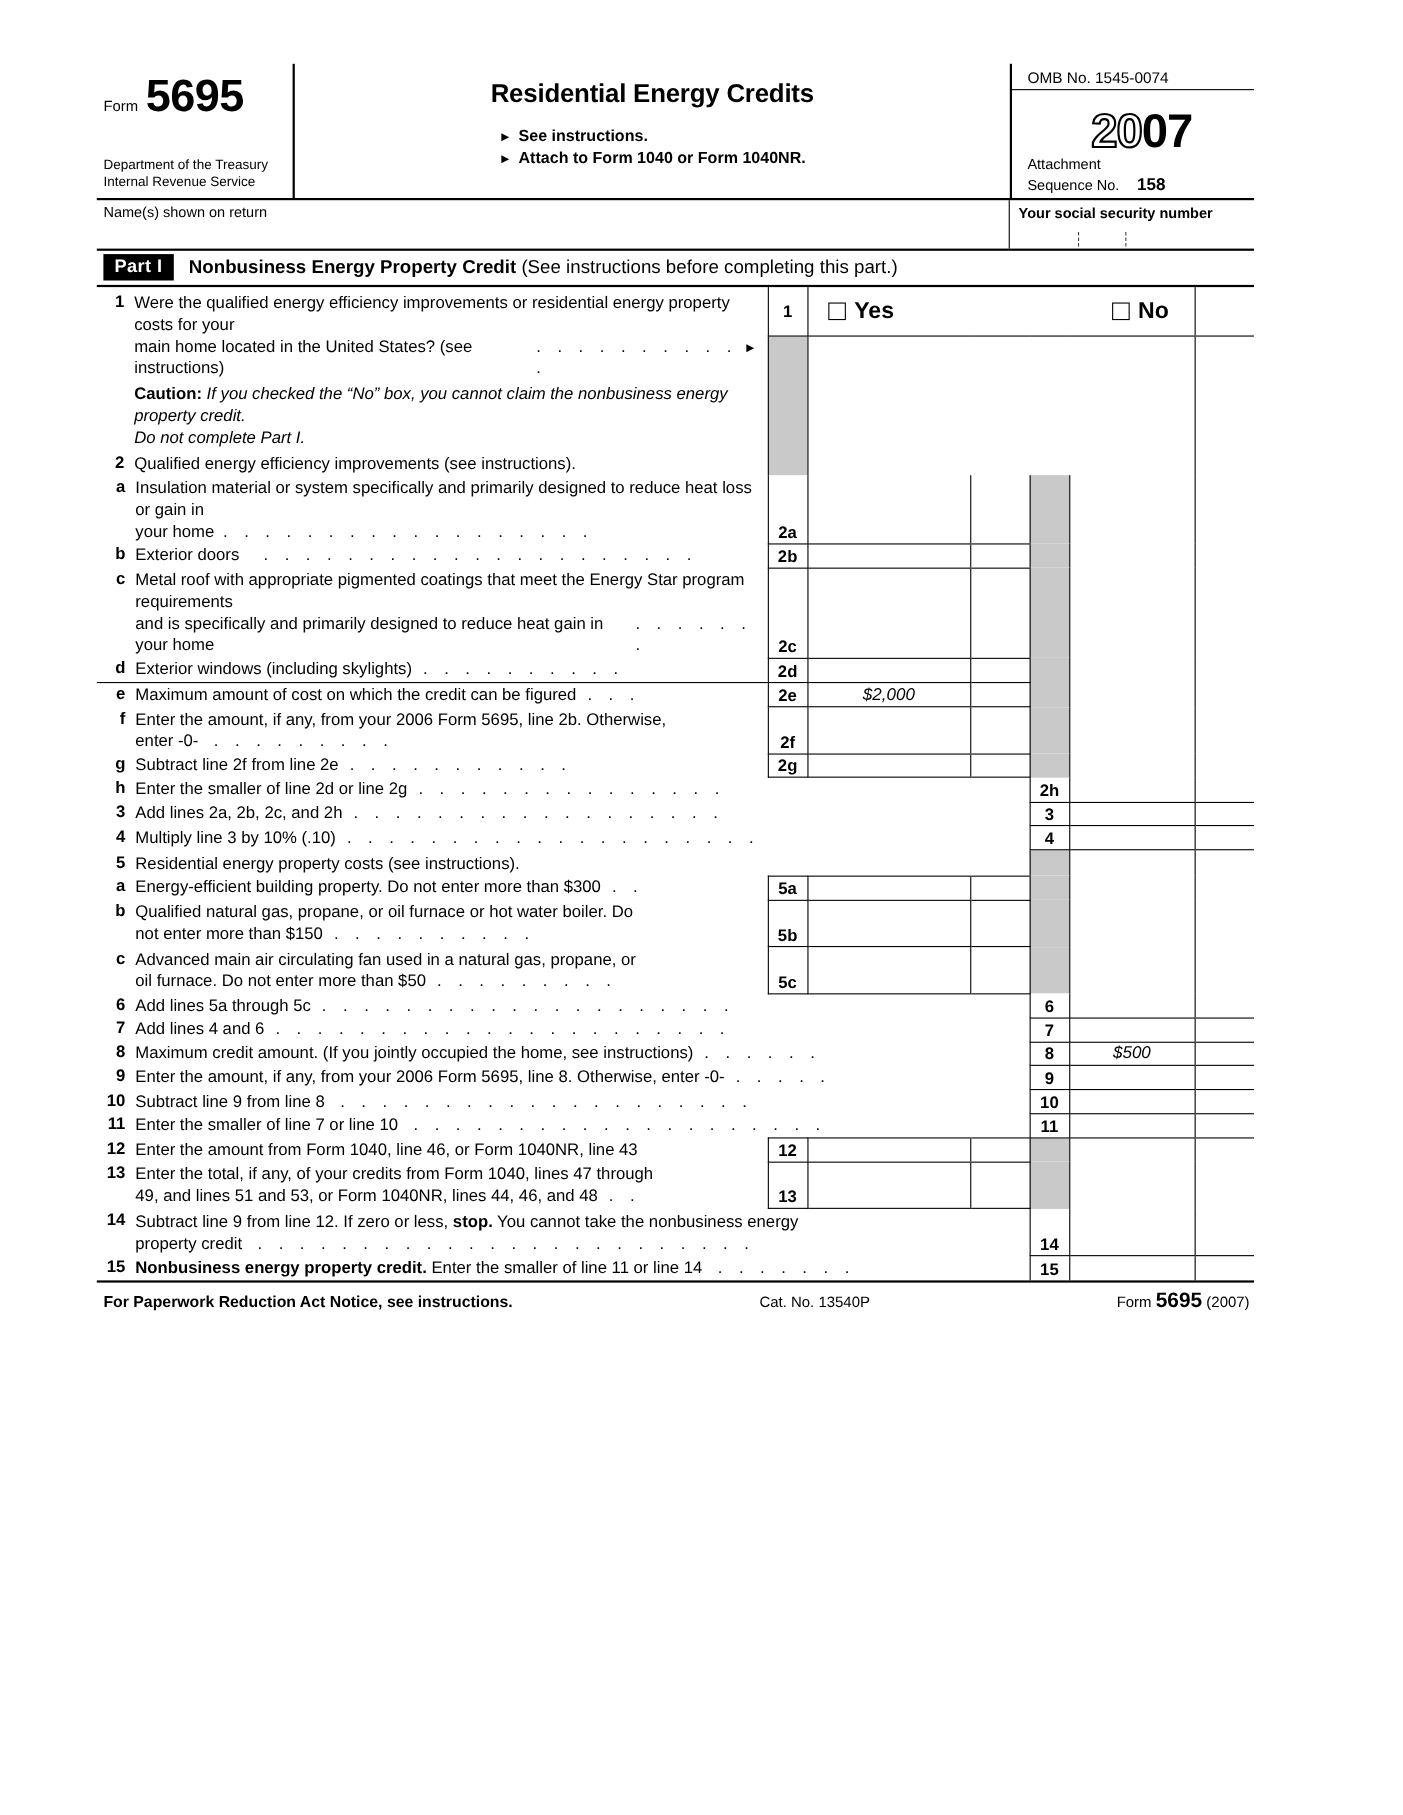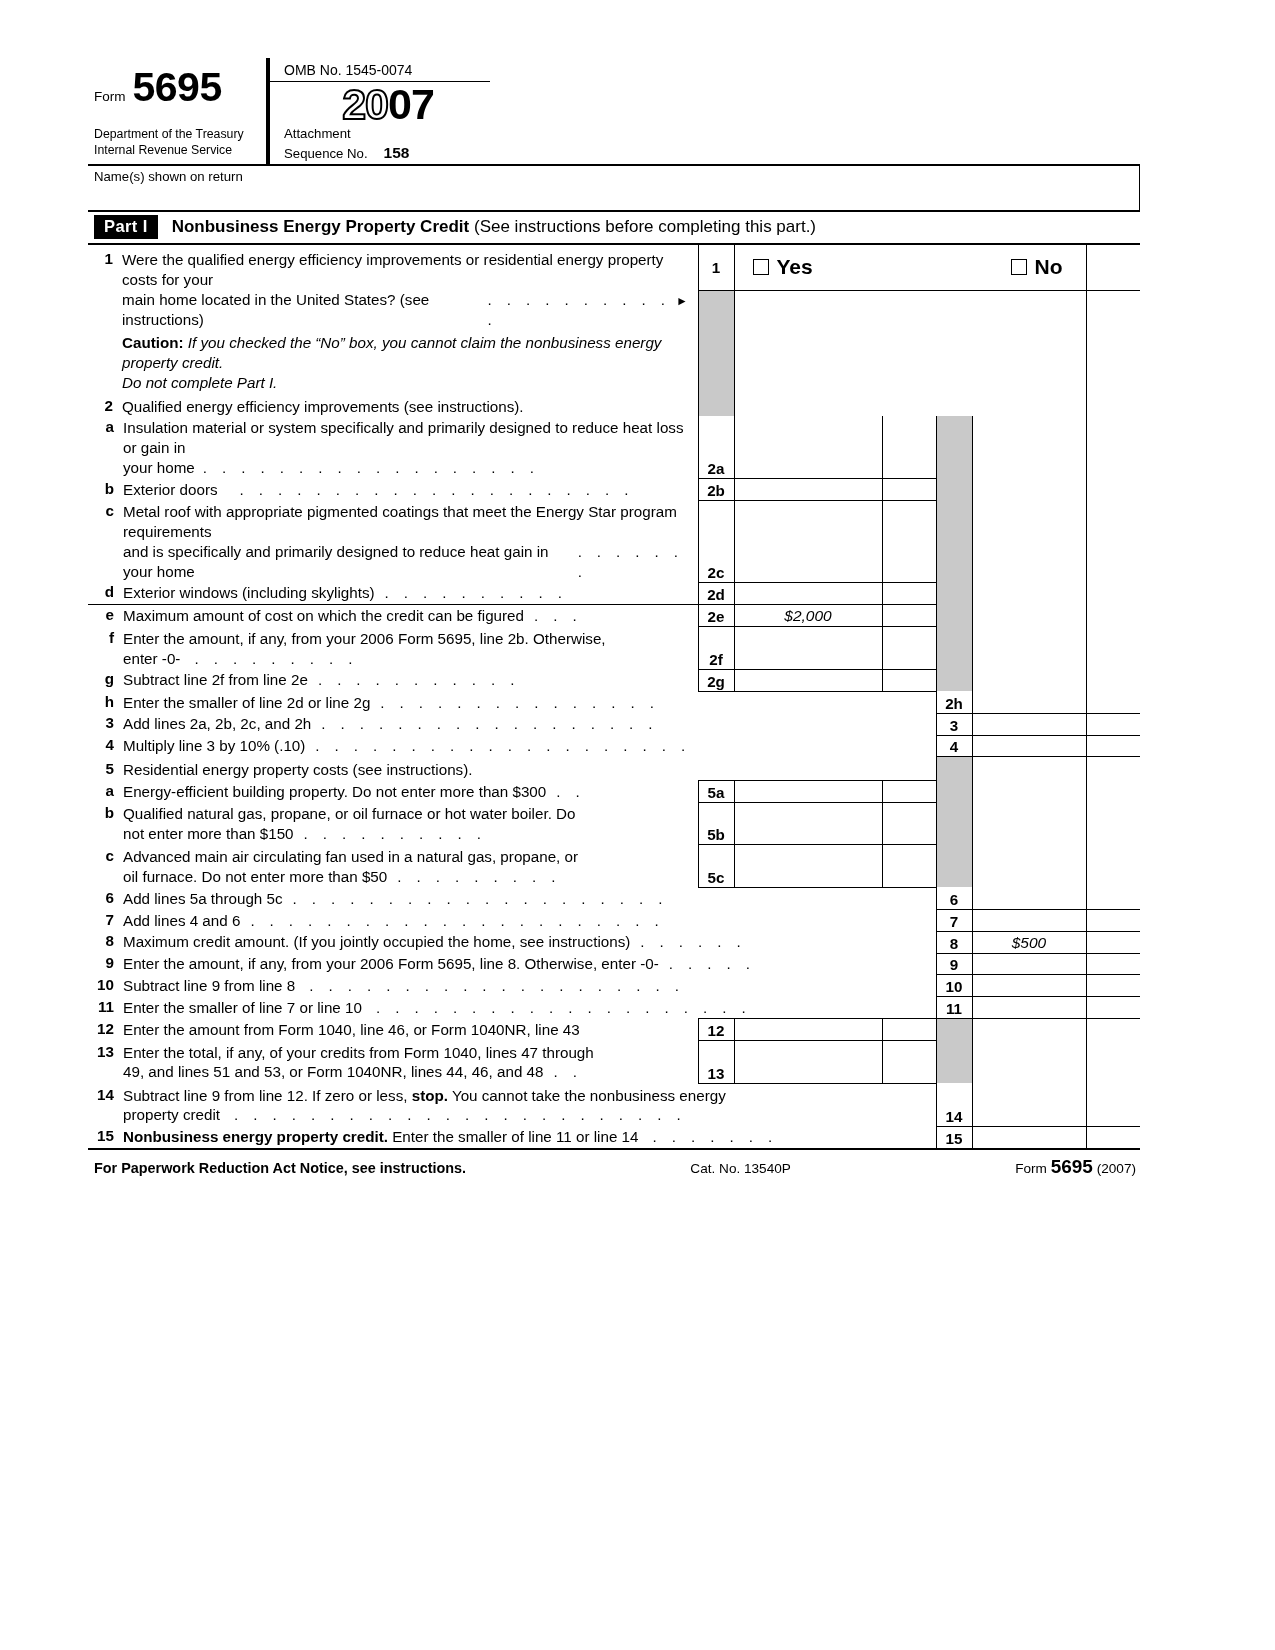--- a/index.html
+++ b/index.html
@@ -111,6 +111,17 @@
       </div>
     </div>
 
+    <div class="hdr-mid">
+      <div class="title">Residential Energy Credits</div>
+      <div class="instr-lines">
+        <div class="instr-line">
+          <span class="arw">►</span><span>See instructions.</span>
+        </div>
+        <div class="instr-line">
+          <span class="arw">►</span><span>Attach to Form 1040 or Form 1040NR.</span>
+        </div>
+      </div>
+    </div>
 
     <div class="hdr-right">
       <div class="omb">OMB No. 1545-0074</div>

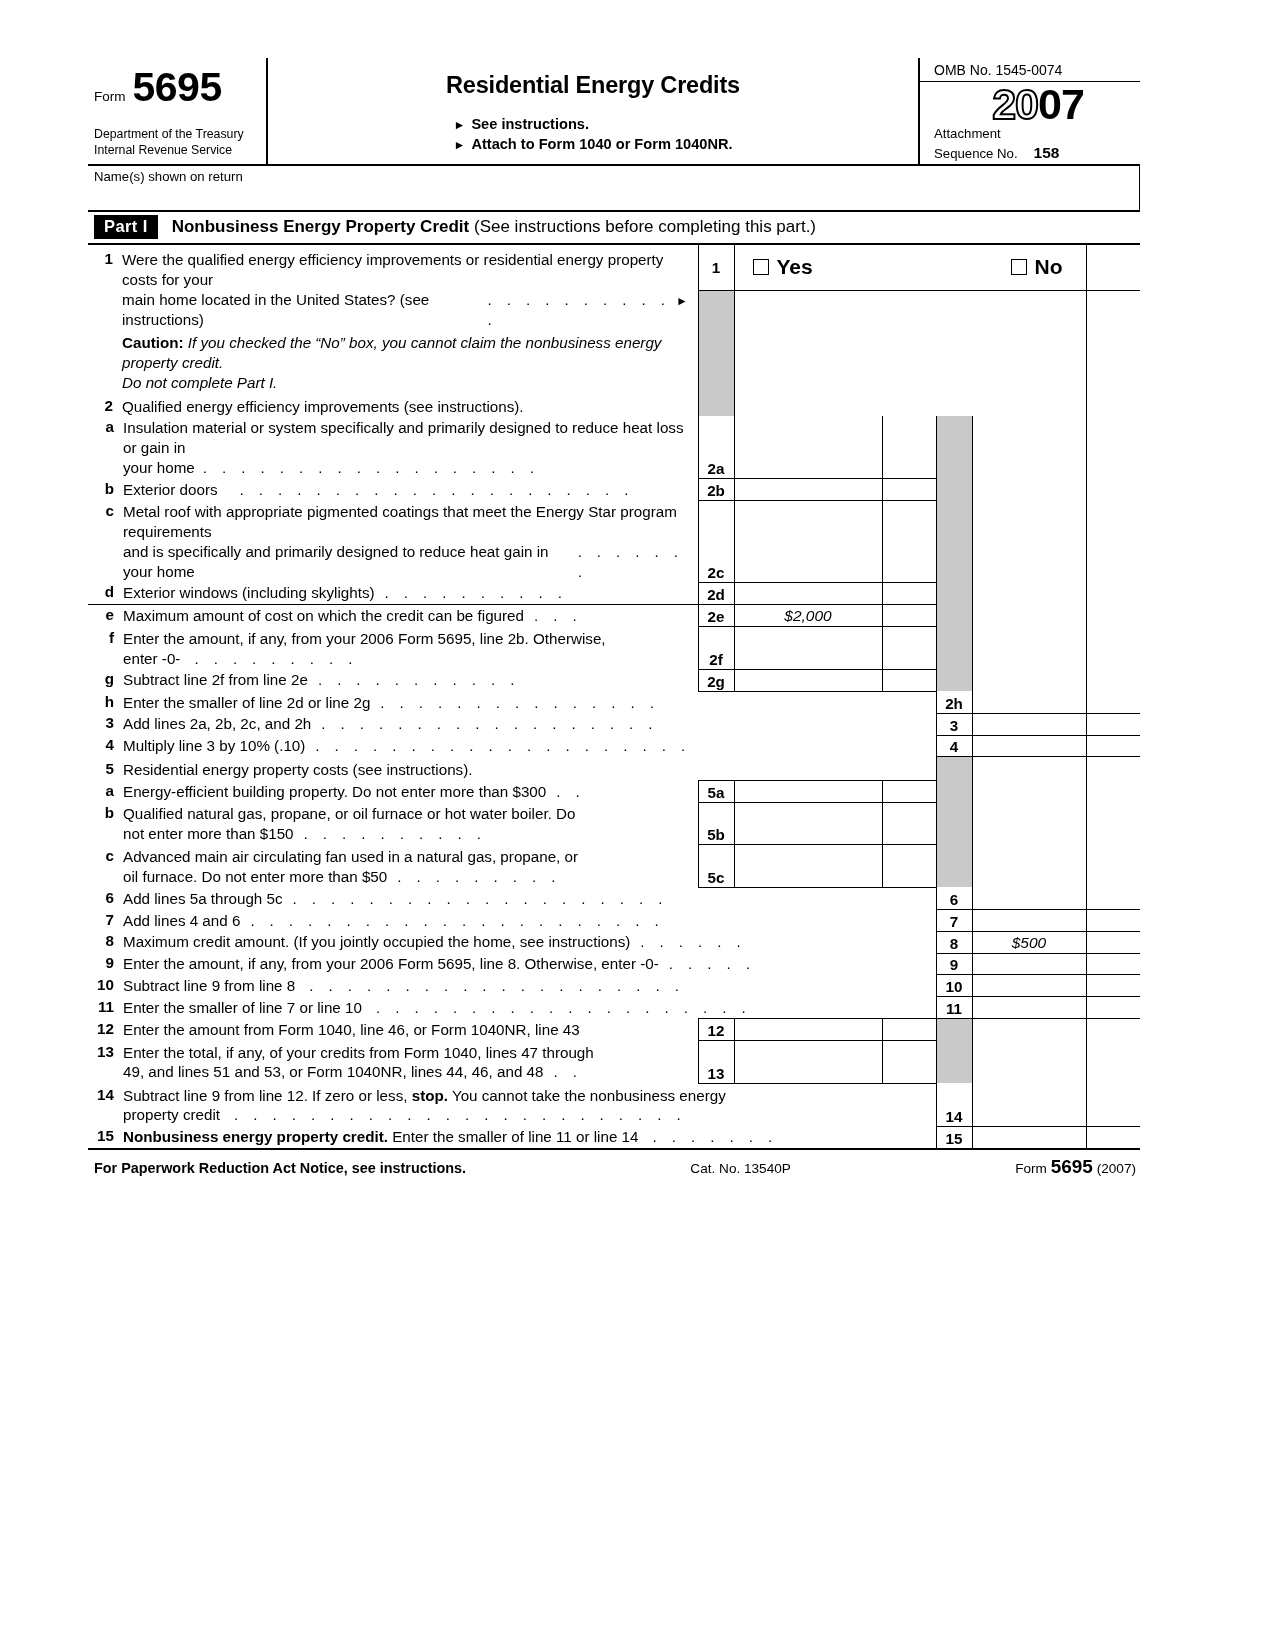--- a/index.html
+++ b/index.html
@@ -38,7 +38,7 @@
 
   .hdr-right { width: 222px; border-left: 2.2px solid #000; }
   .omb { font-size: 14px; padding: 4px 0 3px 14px; border-bottom: 1.1px solid #000; }
-  .yrbox { padding: 1px 0 2px 0; position: relative; }
+  .yrbox { padding: 1px 0 2px 0; position: relative; margin-top: 16px; }
   .yr {
     text-align: center; font-size: 43px; font-weight: bold;
     line-height: 1.0; letter-spacing: -1px; padding-left: 16px;

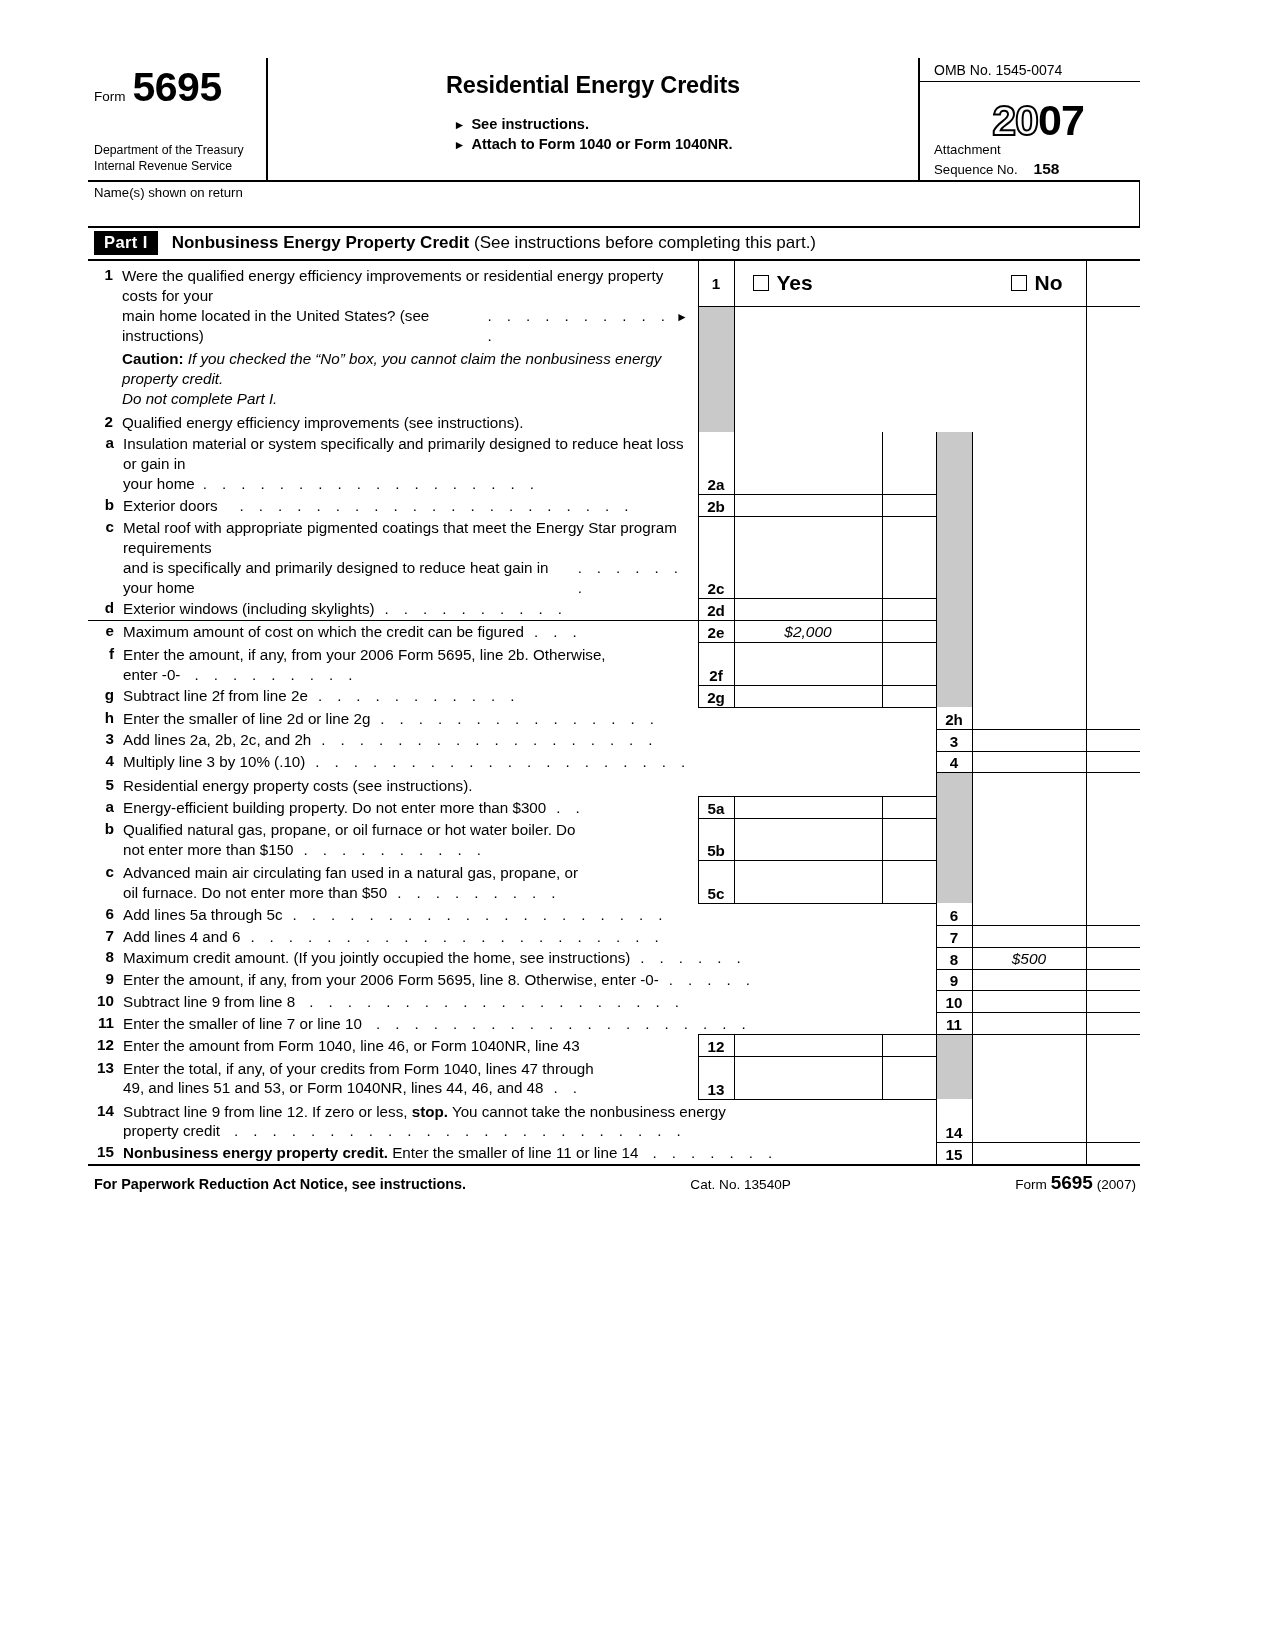--- a/index.html
+++ b/index.html
@@ -143,6 +143,13 @@
       <span>Name(s) shown on return</span>
       <div></div>
     </div>
+    <div class="ssncell">
+      <span class="lbl">Your social security number</span>
+      <div class="ssn-ticks">
+            <i></i>
+            <i></i>
+          </div>
+    </div>
   </div>
 
 

